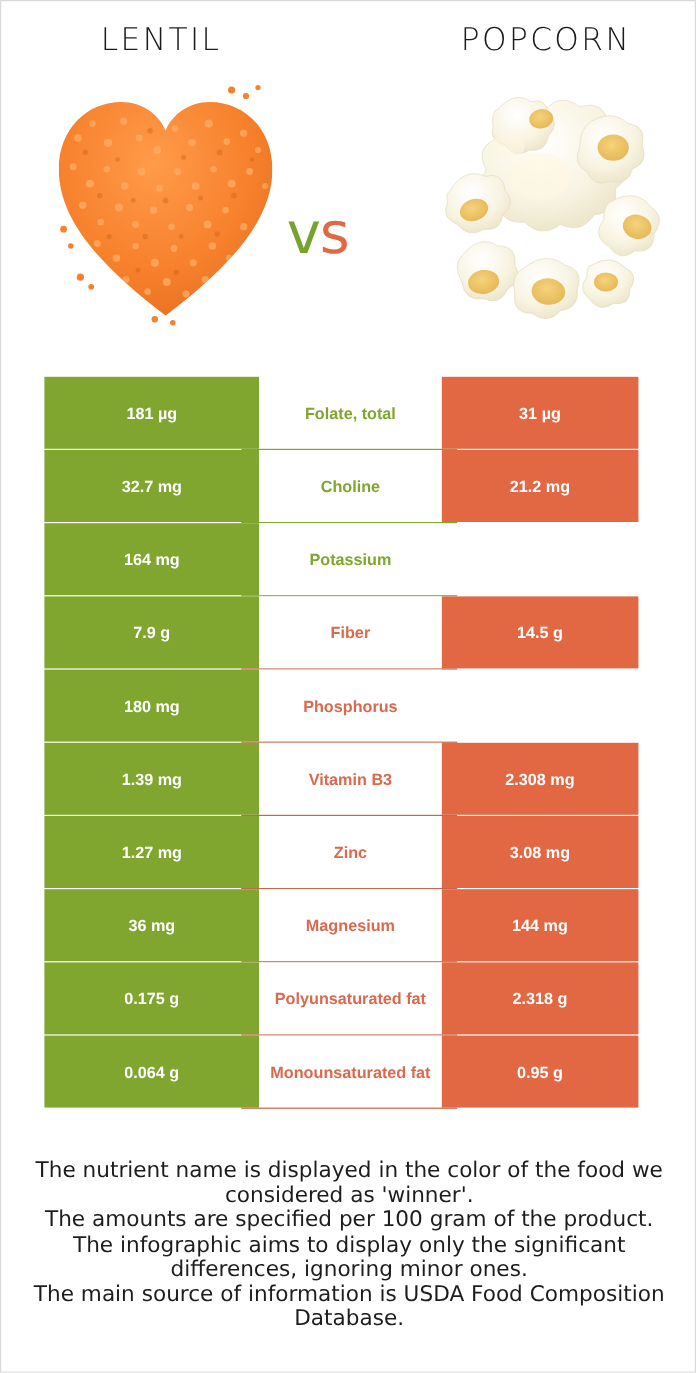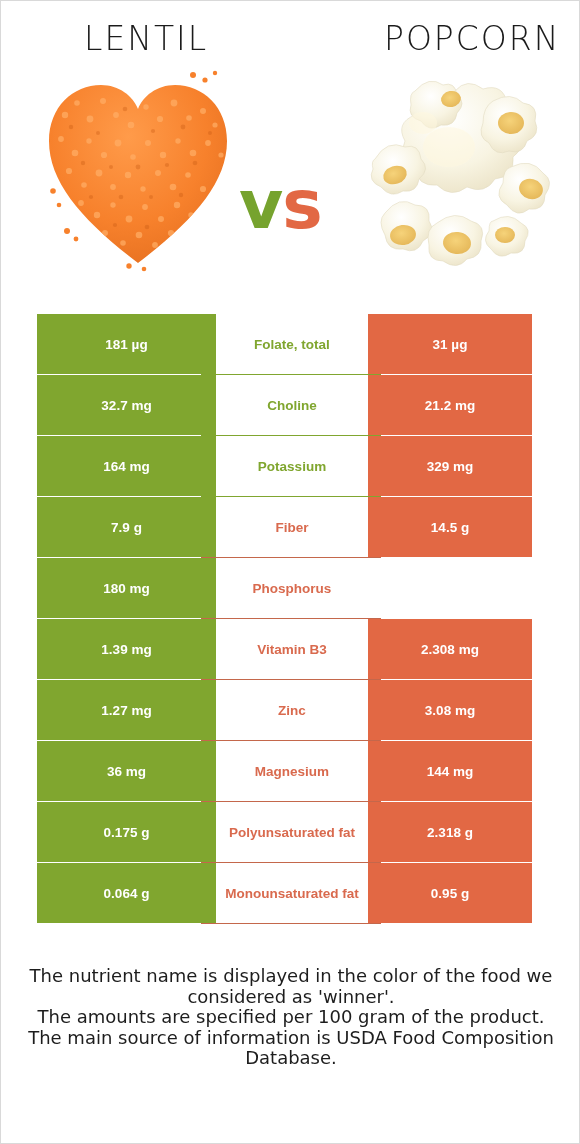--- a/index.html
+++ b/index.html
@@ -31,7 +31,7 @@
   .food-title {
     position: absolute;
     top: 18px;
-    font-size: 33px;
+    font-size: 26px;
     letter-spacing: 2.0px;
     color: #1b1b1b;
     font-weight: 300;

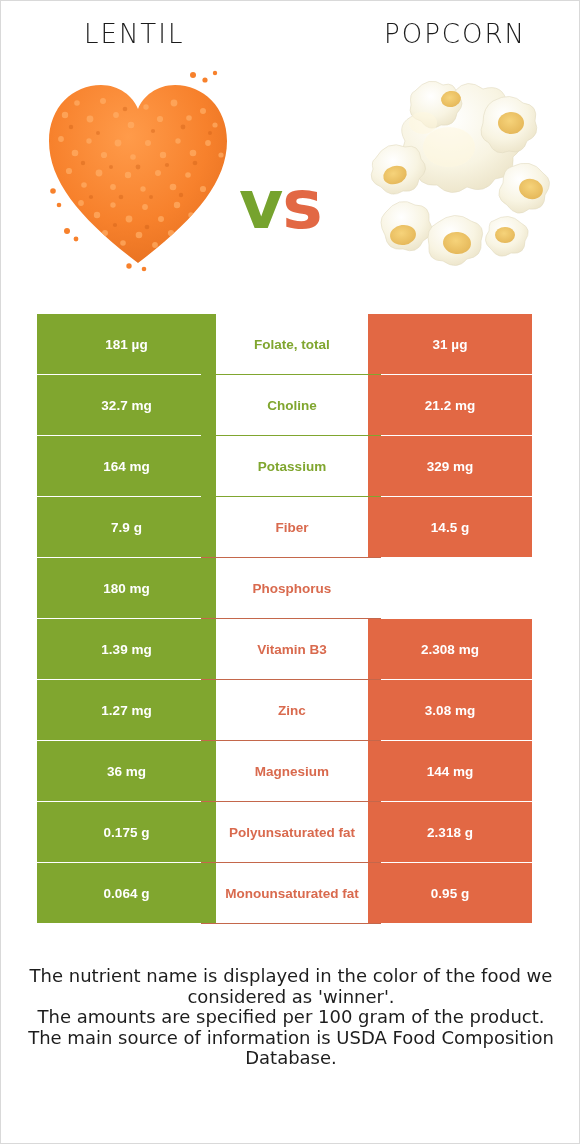--- a/index.html
+++ b/index.html
@@ -58,8 +58,8 @@
     position: absolute;
     left: 238px;
     top: 108px;
-    font-size: 68px;
-    font-weight: 700;
+    font-size: 48px;
+    font-weight: 400;
     letter-spacing: -1px;
     font-family: "DejaVu Sans", sans-serif;
     line-height: 1;

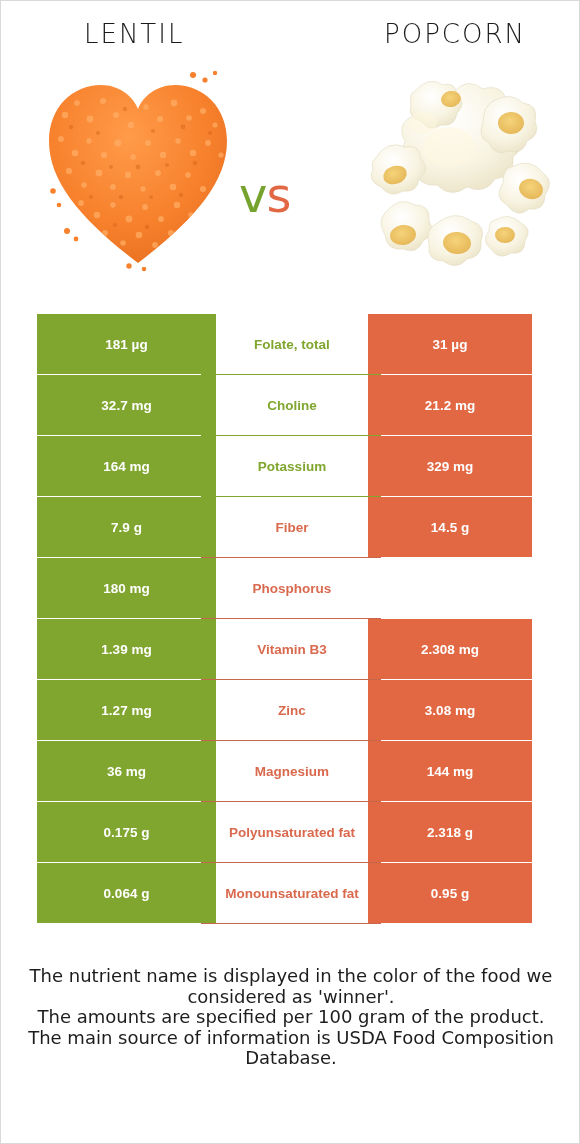--- a/index.html
+++ b/index.html
@@ -320,7 +320,6 @@
     <div class="row green">
       <div class="cell cell-left">164 mg</div>
       <div class="cell cell-mid">Potassium</div>
-      <div class="cell cell-right">329 mg</div>
       <div class="divider"></div>
     </div>
 

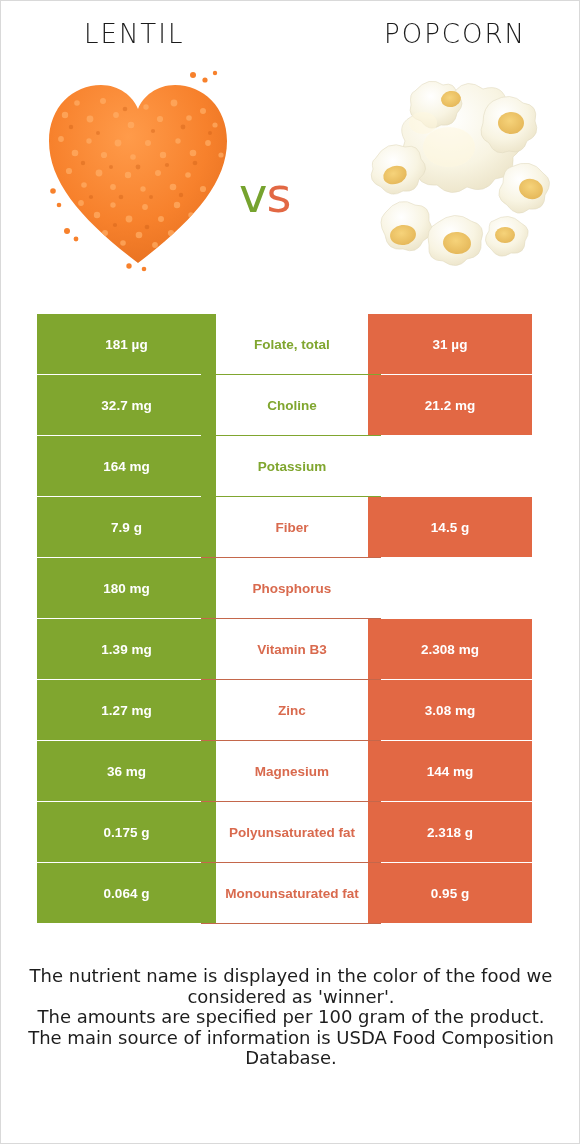--- a/index.html
+++ b/index.html
@@ -376,6 +376,7 @@
   <div class="footer">
     <p>The nutrient name is displayed in the color of the food we considered as 'winner'.</p>
     <p>The amounts are specified per 100 gram of the product.</p>
+    <p>The infographic aims to display only the significant differences, ignoring minor ones.</p>
     <p>The main source of information is USDA Food Composition Database.</p>
   </div>
 

